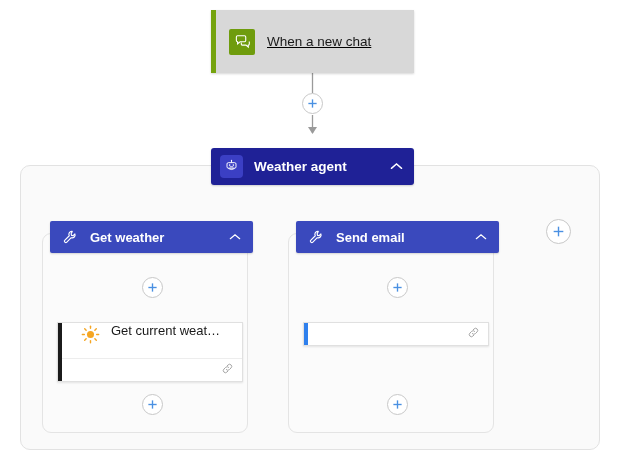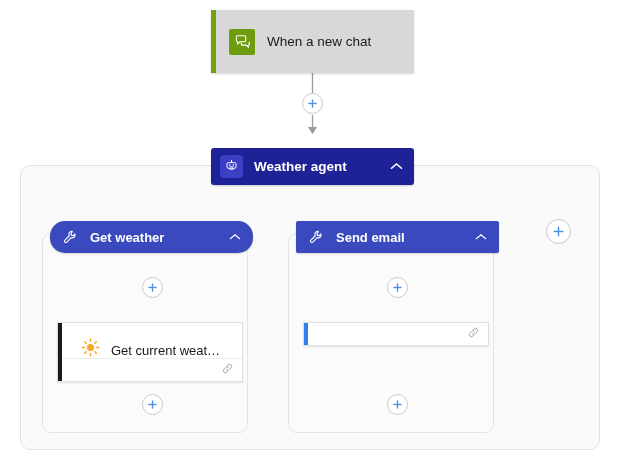--- a/index.html
+++ b/index.html
@@ -43,6 +43,7 @@
     display: flex;
     align-items: center;
     box-shadow: 0 1px 2px rgba(0,0,0,0.16);
+    text-decoration: underline;
   }
   .trigger-accent {
     width: 5px;

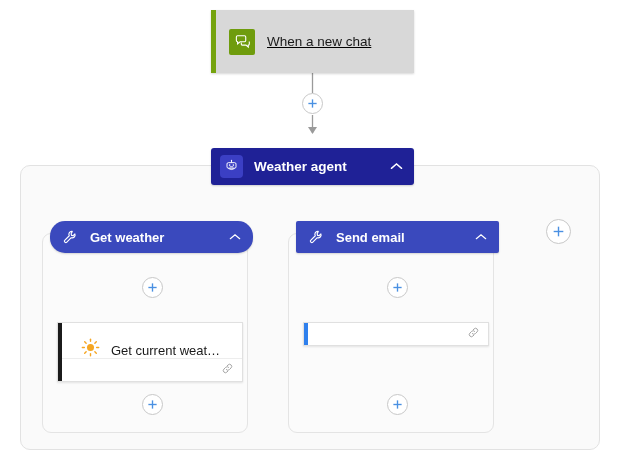--- a/index.html
+++ b/index.html
@@ -150,7 +150,7 @@
     padding: 0 11px 0 12px;
     box-shadow: 0 1px 2px rgba(0,0,0,0.16);
   }
-  .tool-node.left  { left: 50px; border-radius: 15px; }
+  .tool-node.left  { left: 50px; }
   .tool-node.right { left: 296px; align-items: center; }
   .tool-node-icon {
     flex: 0 0 16px;

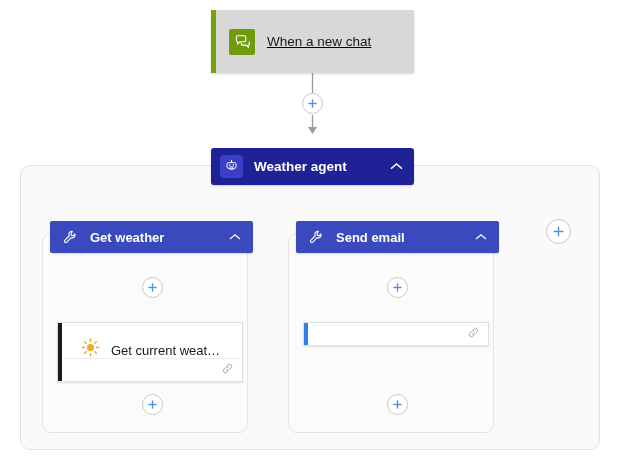--- a/index.html
+++ b/index.html
@@ -197,7 +197,7 @@
   }
   .card-main {
     display: flex;
-    align-items: flex-end;
+    align-items: flex-start;
     height: 36px;
     padding: 0 17px;
     box-sizing: border-box;

